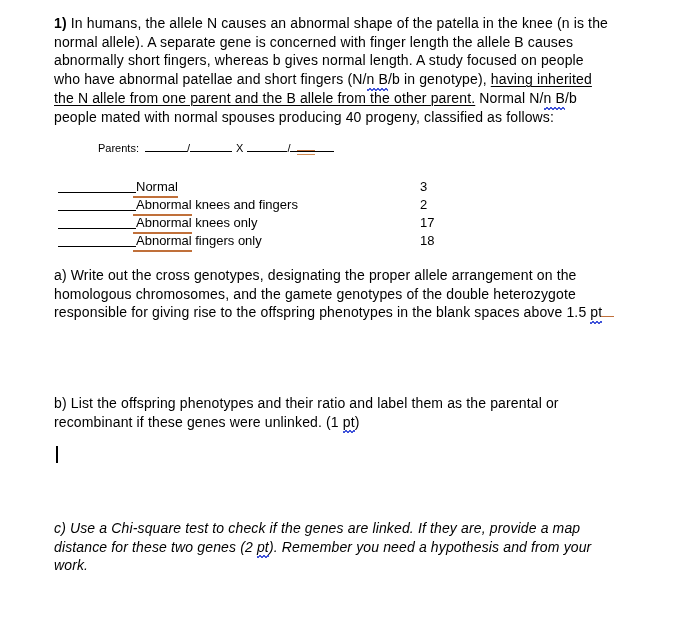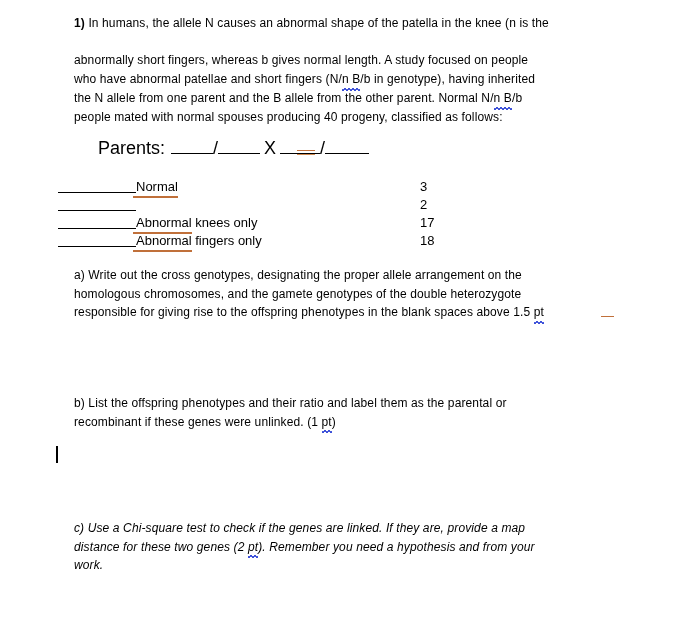--- a/index.html
+++ b/index.html
@@ -27,11 +27,10 @@
 
   .para {
     position: absolute;
-    font-size: 12px;
+    font-size: 14px;
     line-height: 18.7px;
     color: #000000;
     letter-spacing: 0.01em;
-    margin-left: 20px;
   }
 
   .q-num { font-weight: bold; }

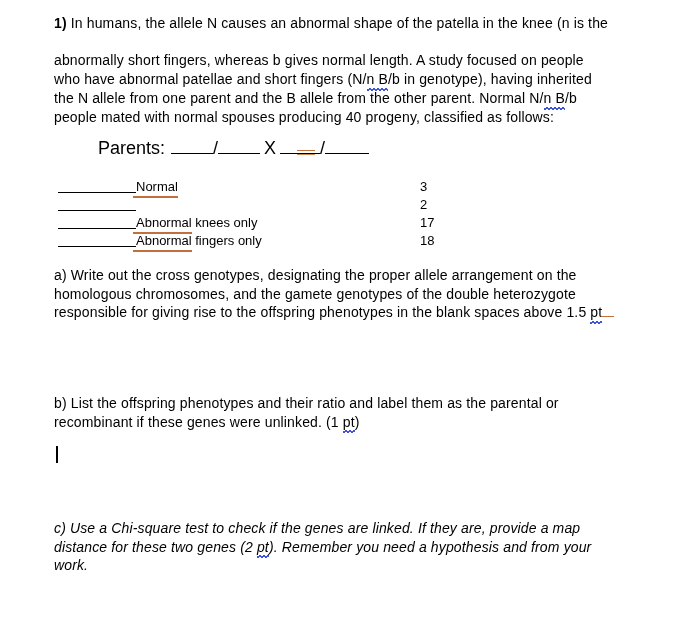--- a/index.html
+++ b/index.html
@@ -148,7 +148,7 @@
 
   <div class="para" style="left:54px; top:14px; width:600px;">
     <span class="q-num">1)</span><span> In humans, the allele N causes an abnormal shape of the patella in the knee (n is the</span><br>
-    <br>
+    <span>normal allele). A separate gene is concerned with finger length the allele B causes</span><br>
     <span>abnormally short fingers, whereas b gives normal length. A study focused on people</span><br>
     <span>who have abnormal patellae and short fingers (N/</span><span class="squiggle">n B</span><span>/b in genotype), </span><span class="uline">having inherited</span><br>
     <span class="uline">the N allele from one parent and the B allele from the other parent.</span><span>  Normal N/</span><span class="squiggle">n B</span><span>/b</span><br>

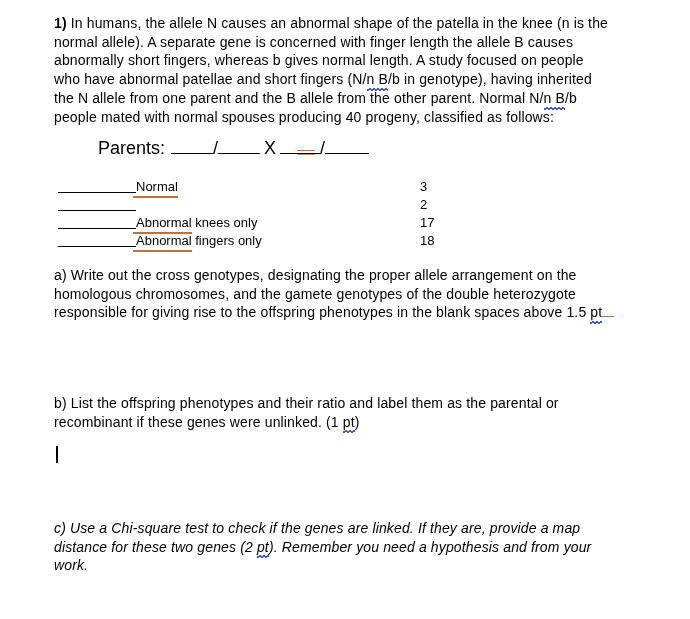--- a/index.html
+++ b/index.html
@@ -37,6 +37,7 @@
 
   
   .uline {
+    text-decoration: underline;
     text-decoration-thickness: 1px;
     text-underline-offset: 2px;
   }

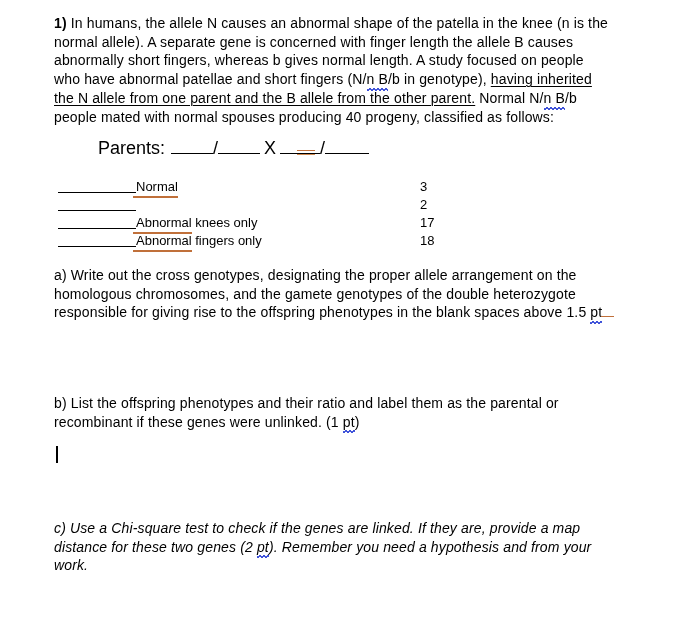--- a/index.html
+++ b/index.html
@@ -72,7 +72,7 @@
   
   .parents-row {
     position: absolute;
-    font-size: 18px;
+    font-size: 11px;
     line-height: 18.7px;
     white-space: nowrap;
   }

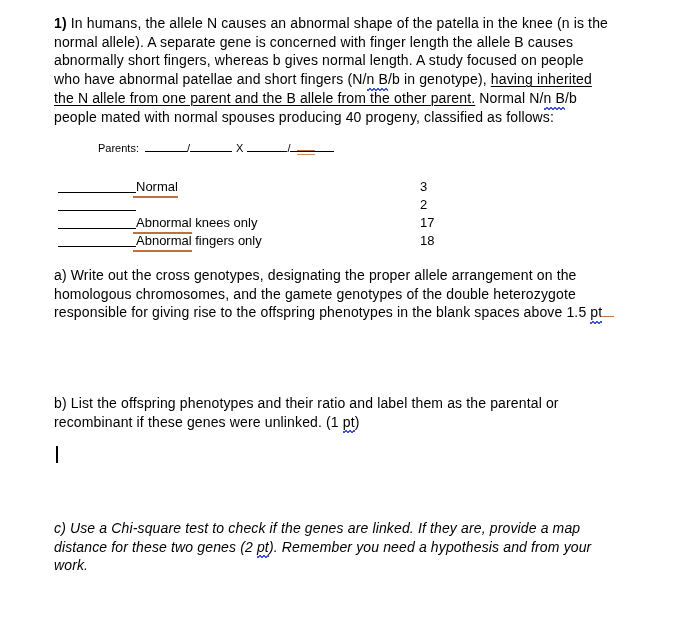--- a/index.html
+++ b/index.html
@@ -173,6 +173,7 @@
 
     <div class="prow" style="top:195px;">
       <span class="answer-blank"></span>
+      <span class="plabel"><span class="okey">Abnormal</span><span> knees and fingers</span></span>
       <span class="pcount">2</span>
     </div>
 

